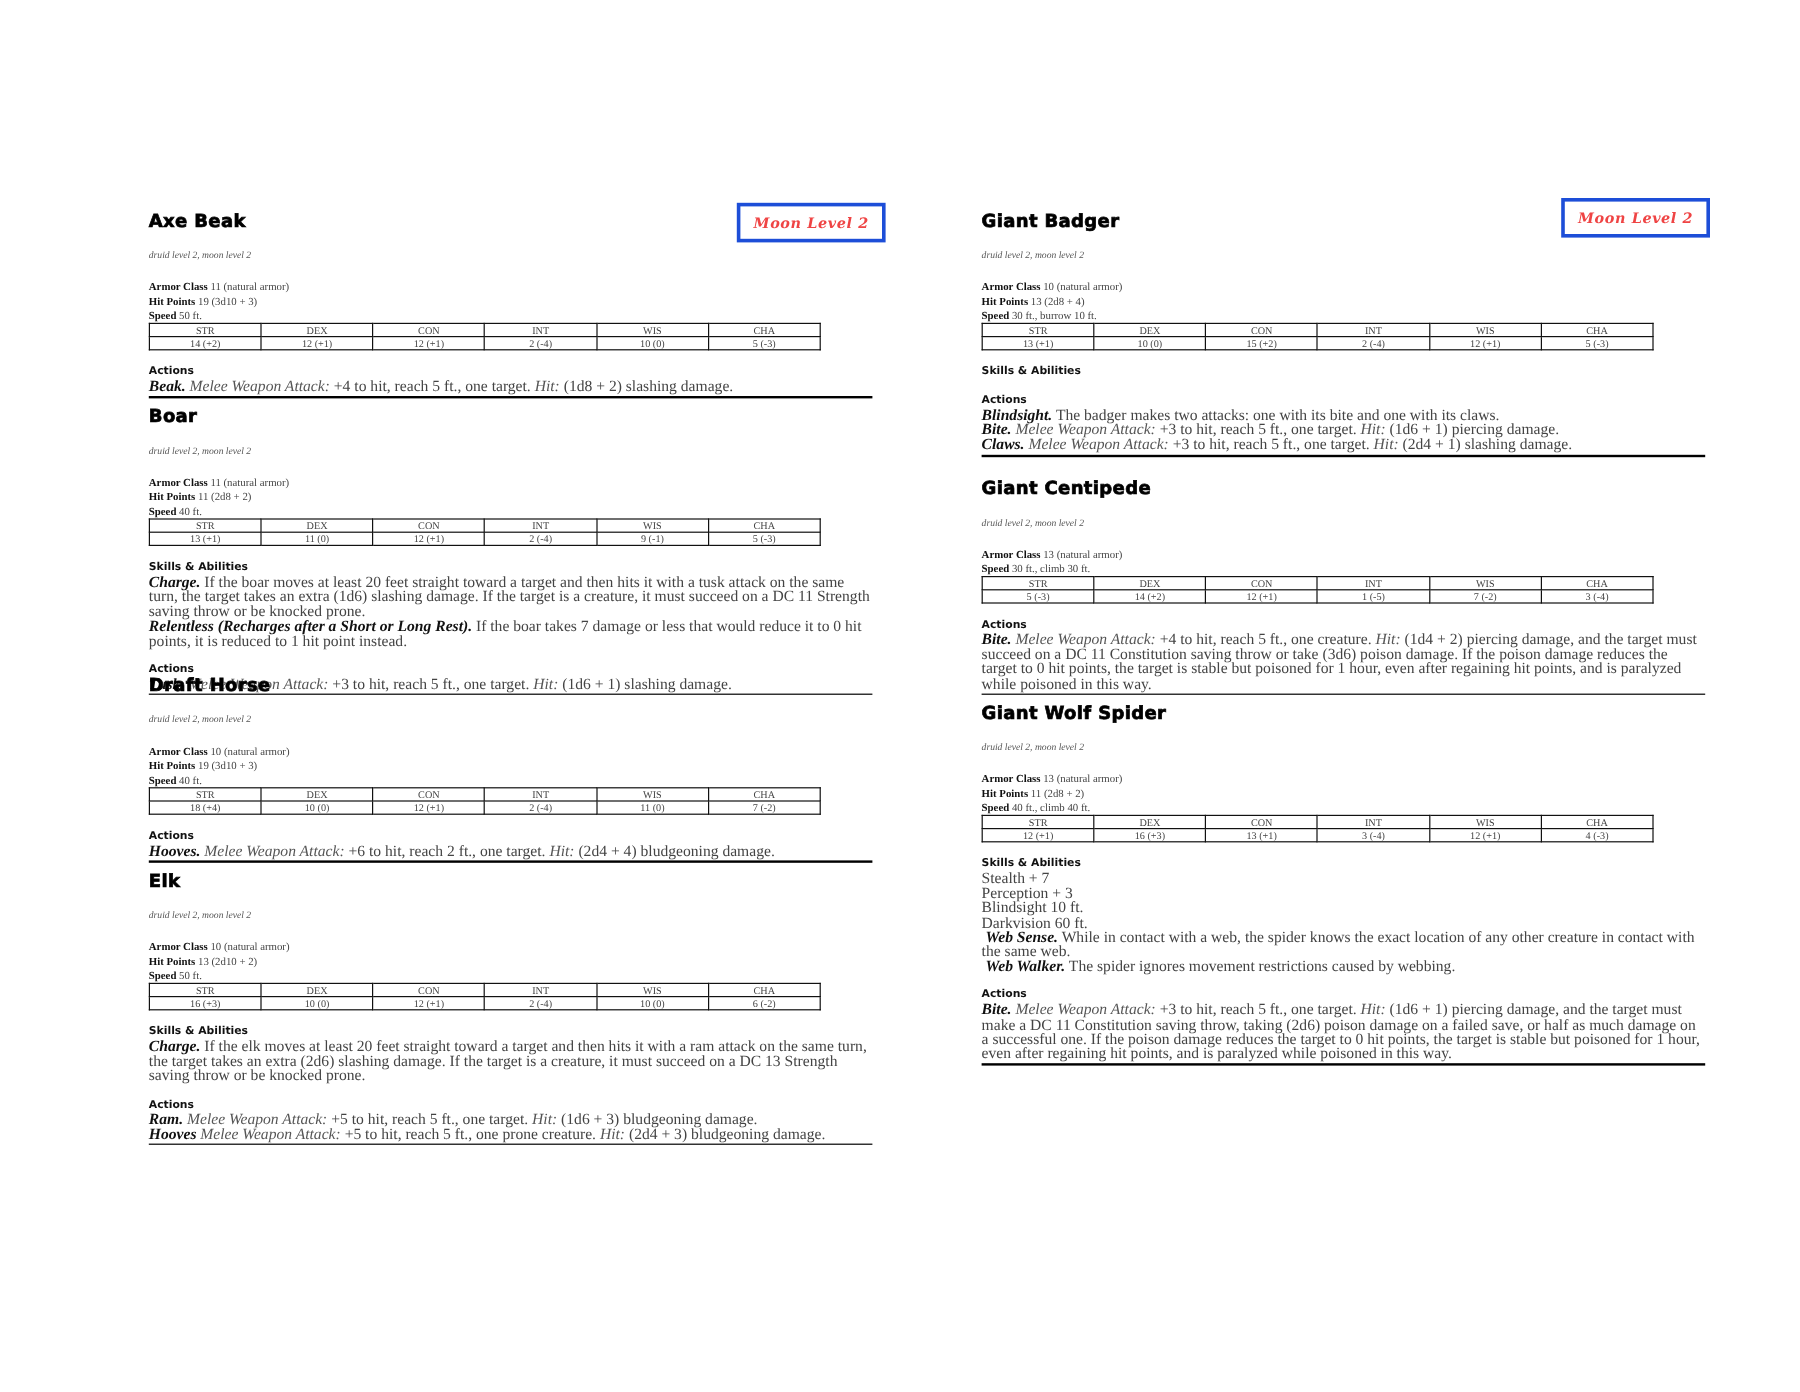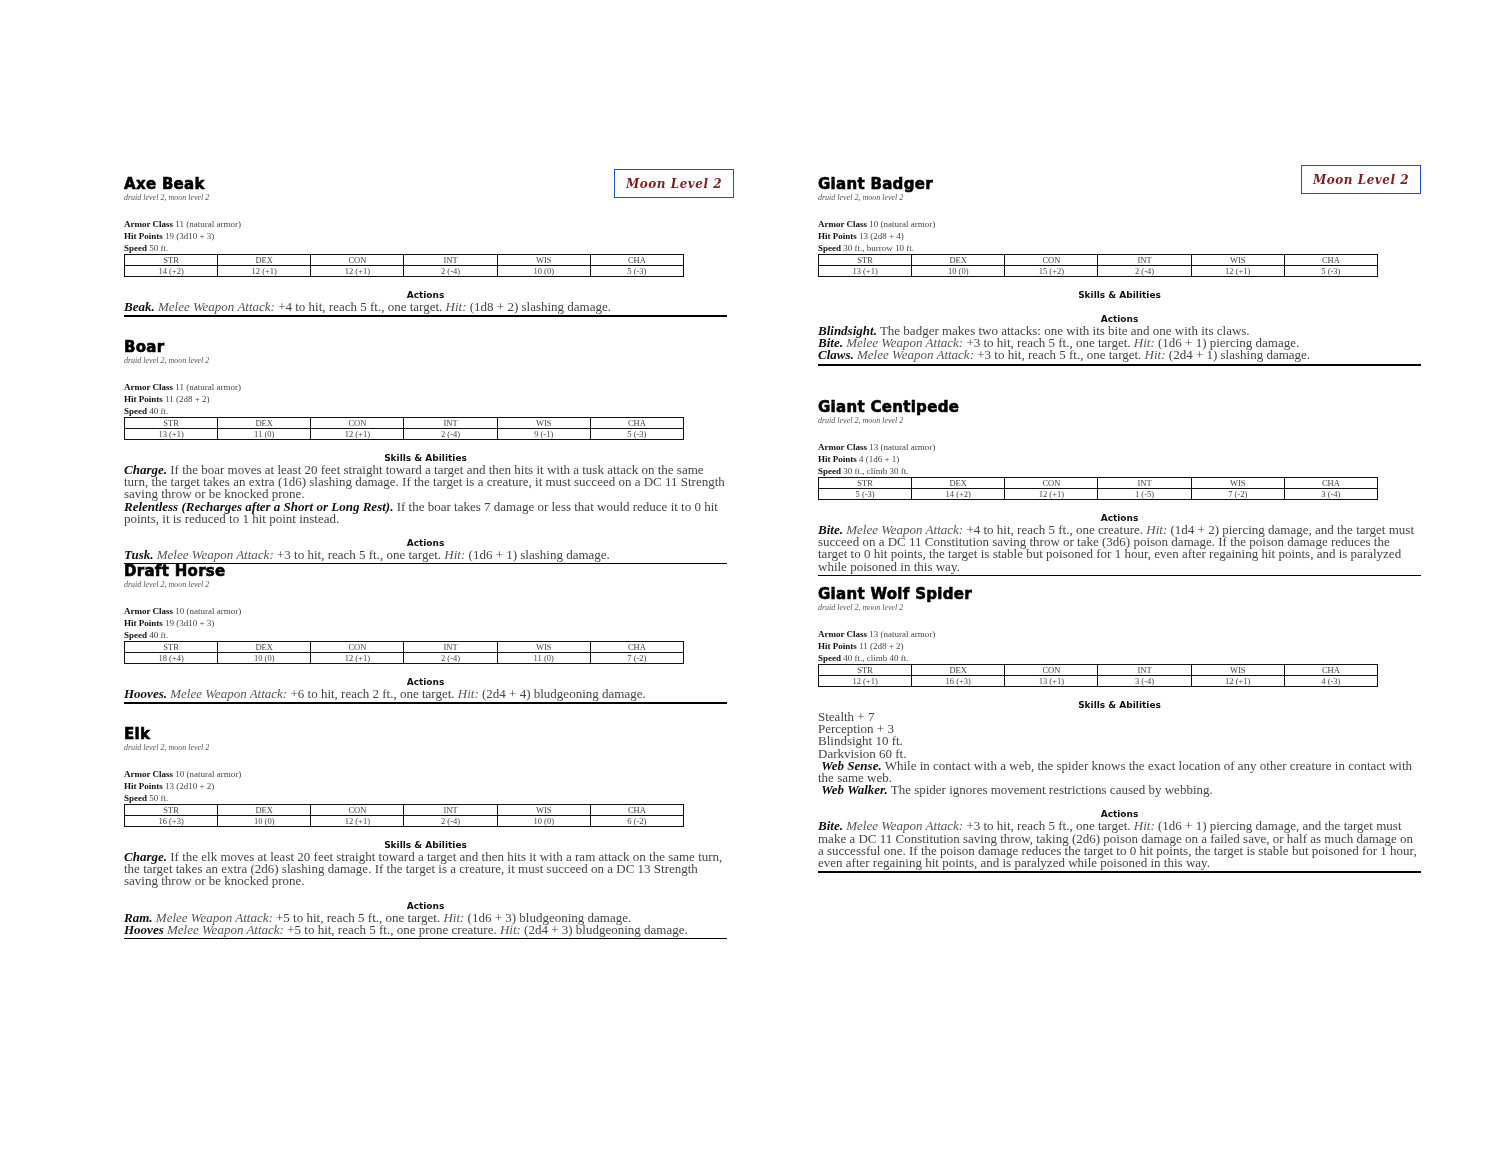--- a/index.html
+++ b/index.html
@@ -8,10 +8,10 @@
   .page-col { position: absolute; top: 0; width: 603px; }
   .col-left { left: 124px; }
   .col-right { left: 818px; }
-  .badge { position: absolute; border: 1px solid #1d4ed8; width: 118px; height: 27px;
+  .badge { position: absolute; border: 3px solid #1d4ed8; width: 118px; height: 27px;
            display: flex; align-items: center; justify-content: center;
            font-family: "DejaVu Serif", serif; font-style: italic; font-weight: bold;
-           font-size: 12px; color: #7f1d1d; letter-spacing: 0.5px; background: #fff; }
+           font-size: 12px; color: #ef4444; letter-spacing: 0.5px; background: #fff; }
   .badge-left { left: 614px; top: 169px; }
   .badge-right { left: 1301px; top: 165px; }
   .creature { position: absolute; left: 0; width: 603px; }

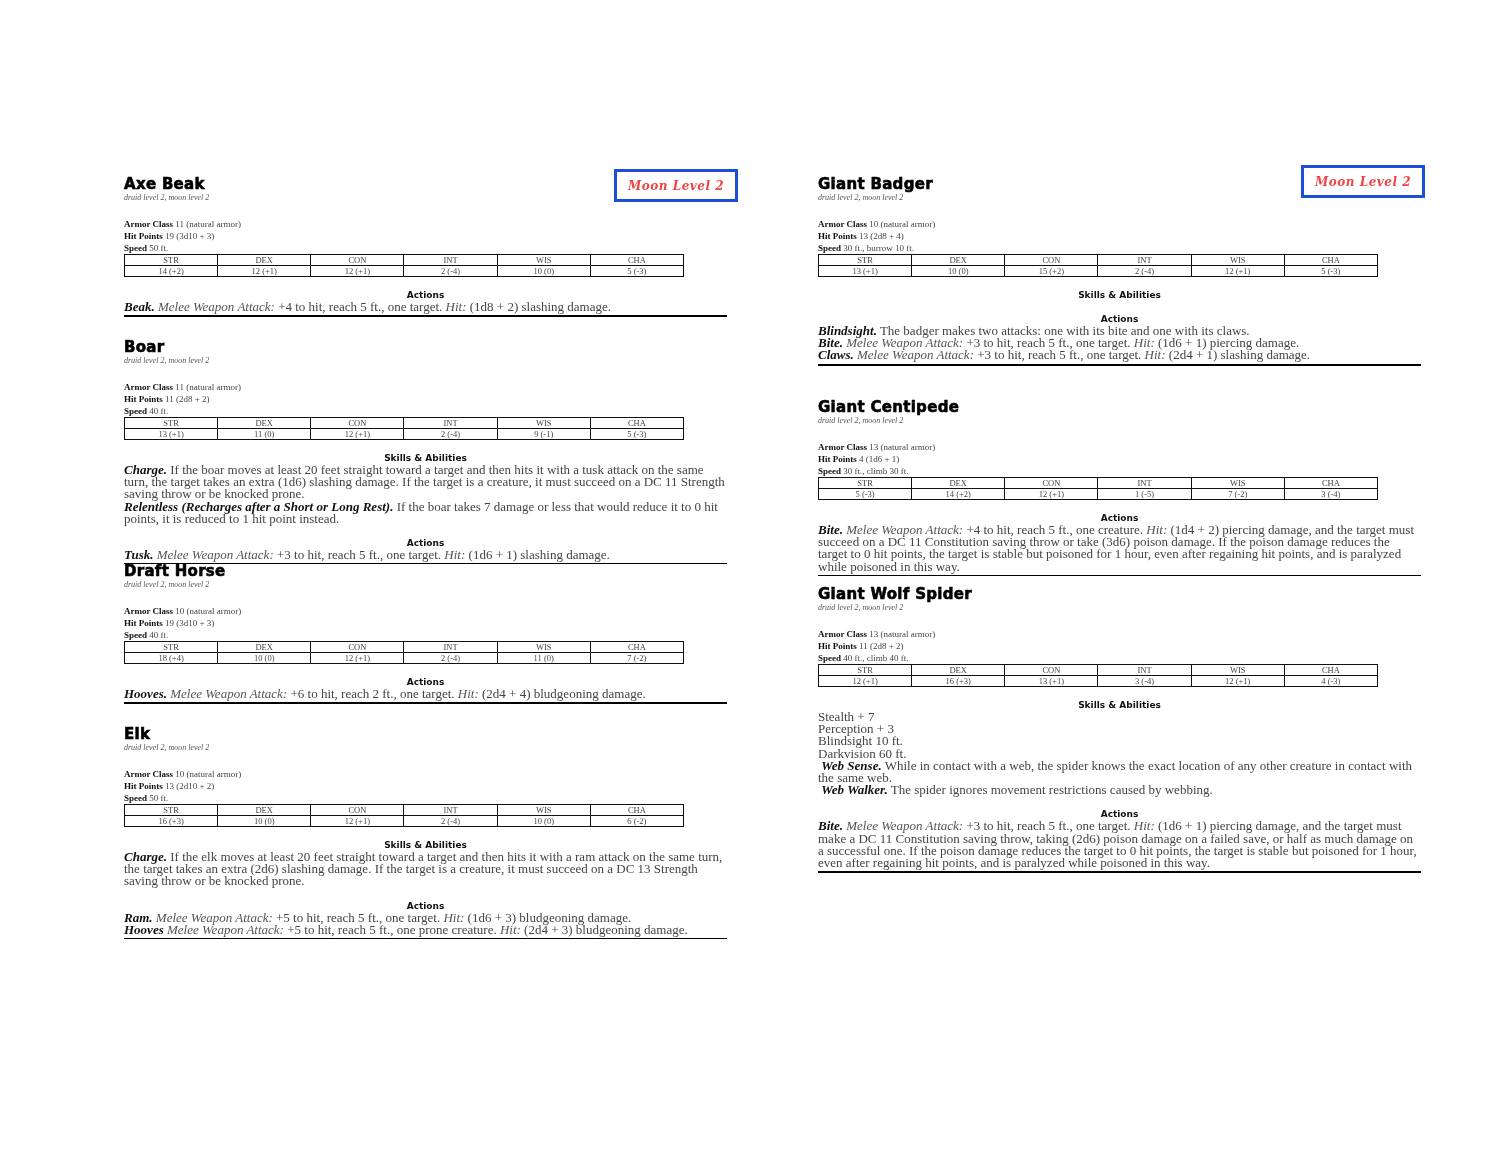--- a/index.html
+++ b/index.html
@@ -17,7 +17,7 @@
   .creature { position: absolute; left: 0; width: 603px; }
   .cr-name { font-family: "DejaVu Sans", sans-serif; font-weight: 900; font-size: 15px;
              color: #000; line-height: 15px; letter-spacing: 0.3px; -webkit-text-stroke: 0.6px #000; }
-  .cr-sub { font-style: italic; font-size: 8px; color: #555; line-height: 10px; margin-top: 1px; }
+  .cr-sub { font-style: italic; font-size: 8px; color: #555; line-height: 10px; margin-top: 16px; }
   .cr-stats { margin-top: 15px; font-size: 9px; line-height: 12px; color: #444; }
   .cr-stats b { color: #111; font-weight: bold; margin-top: 24px; }
   table.abil { border-collapse: collapse; width: 560px; font-size: 8.5px; color: #444; table-layout: fixed; }

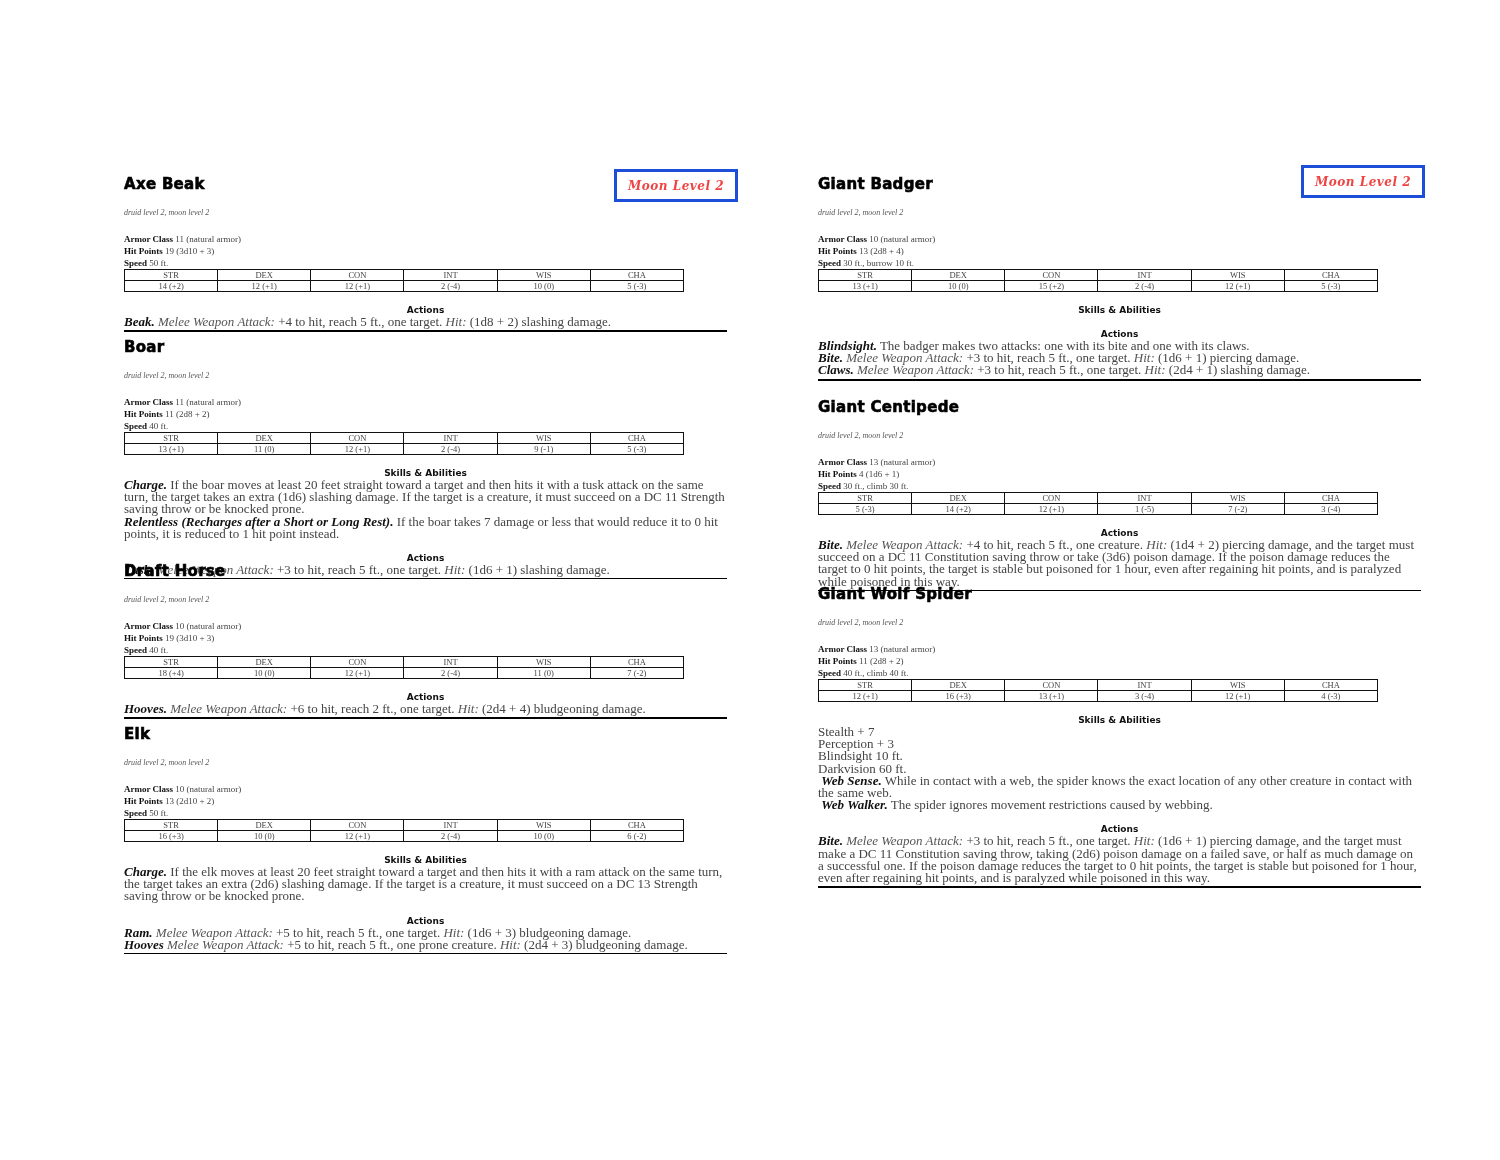--- a/index.html
+++ b/index.html
@@ -22,7 +22,7 @@
   .cr-stats b { color: #111; font-weight: bold; margin-top: 24px; }
   table.abil { border-collapse: collapse; width: 560px; font-size: 8.5px; color: #444; table-layout: fixed; }
   table.abil td { border: 1px solid #111; text-align: center; height: 10px; line-height: 10px; padding: 0; }
-  .sec-head { font-family: "DejaVu Sans", sans-serif; font-weight: bold; font-size: 9px; color: #111; margin-top: 12px; line-height: 12px; text-align: center; }
+  .sec-head { font-family: "DejaVu Sans", sans-serif; font-weight: bold; font-size: 9px; color: #111; margin-top: 12px; line-height: 12px; }
   .para { font-size: 13px; line-height: 12.2px; color: #444; }
   .para b.ttl { font-style: italic; font-weight: bold; color: #111; }
   .para i { color: #555; }

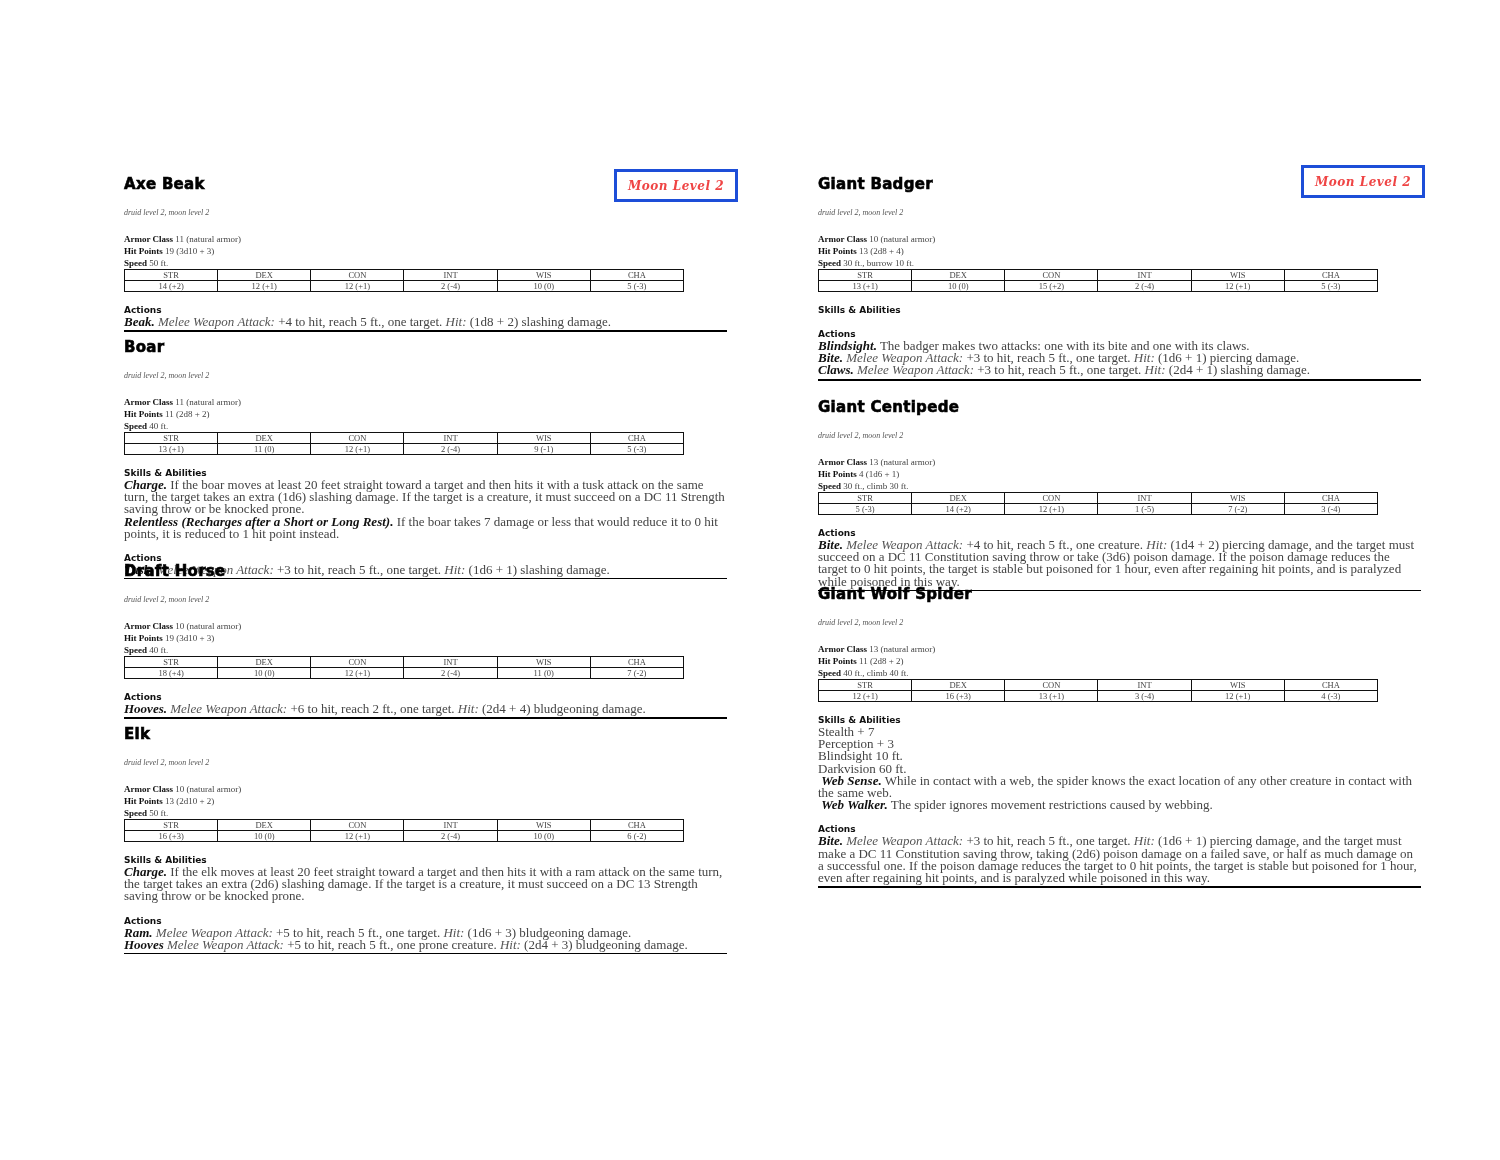--- a/index.html
+++ b/index.html
@@ -219,7 +219,6 @@
     <div class="cr-sub">druid level 2, moon level 2</div>
     <div class="cr-stats">
       <div><b>Armor Class</b> <span>13 (natural armor)</span></div>
-      <div><b>Hit Points</b> <span>4 (1d6 + 1)</span></div>
       <div><b>Speed</b> <span>30 ft., climb 30 ft.</span></div>
     </div>
     <table class="abil">

